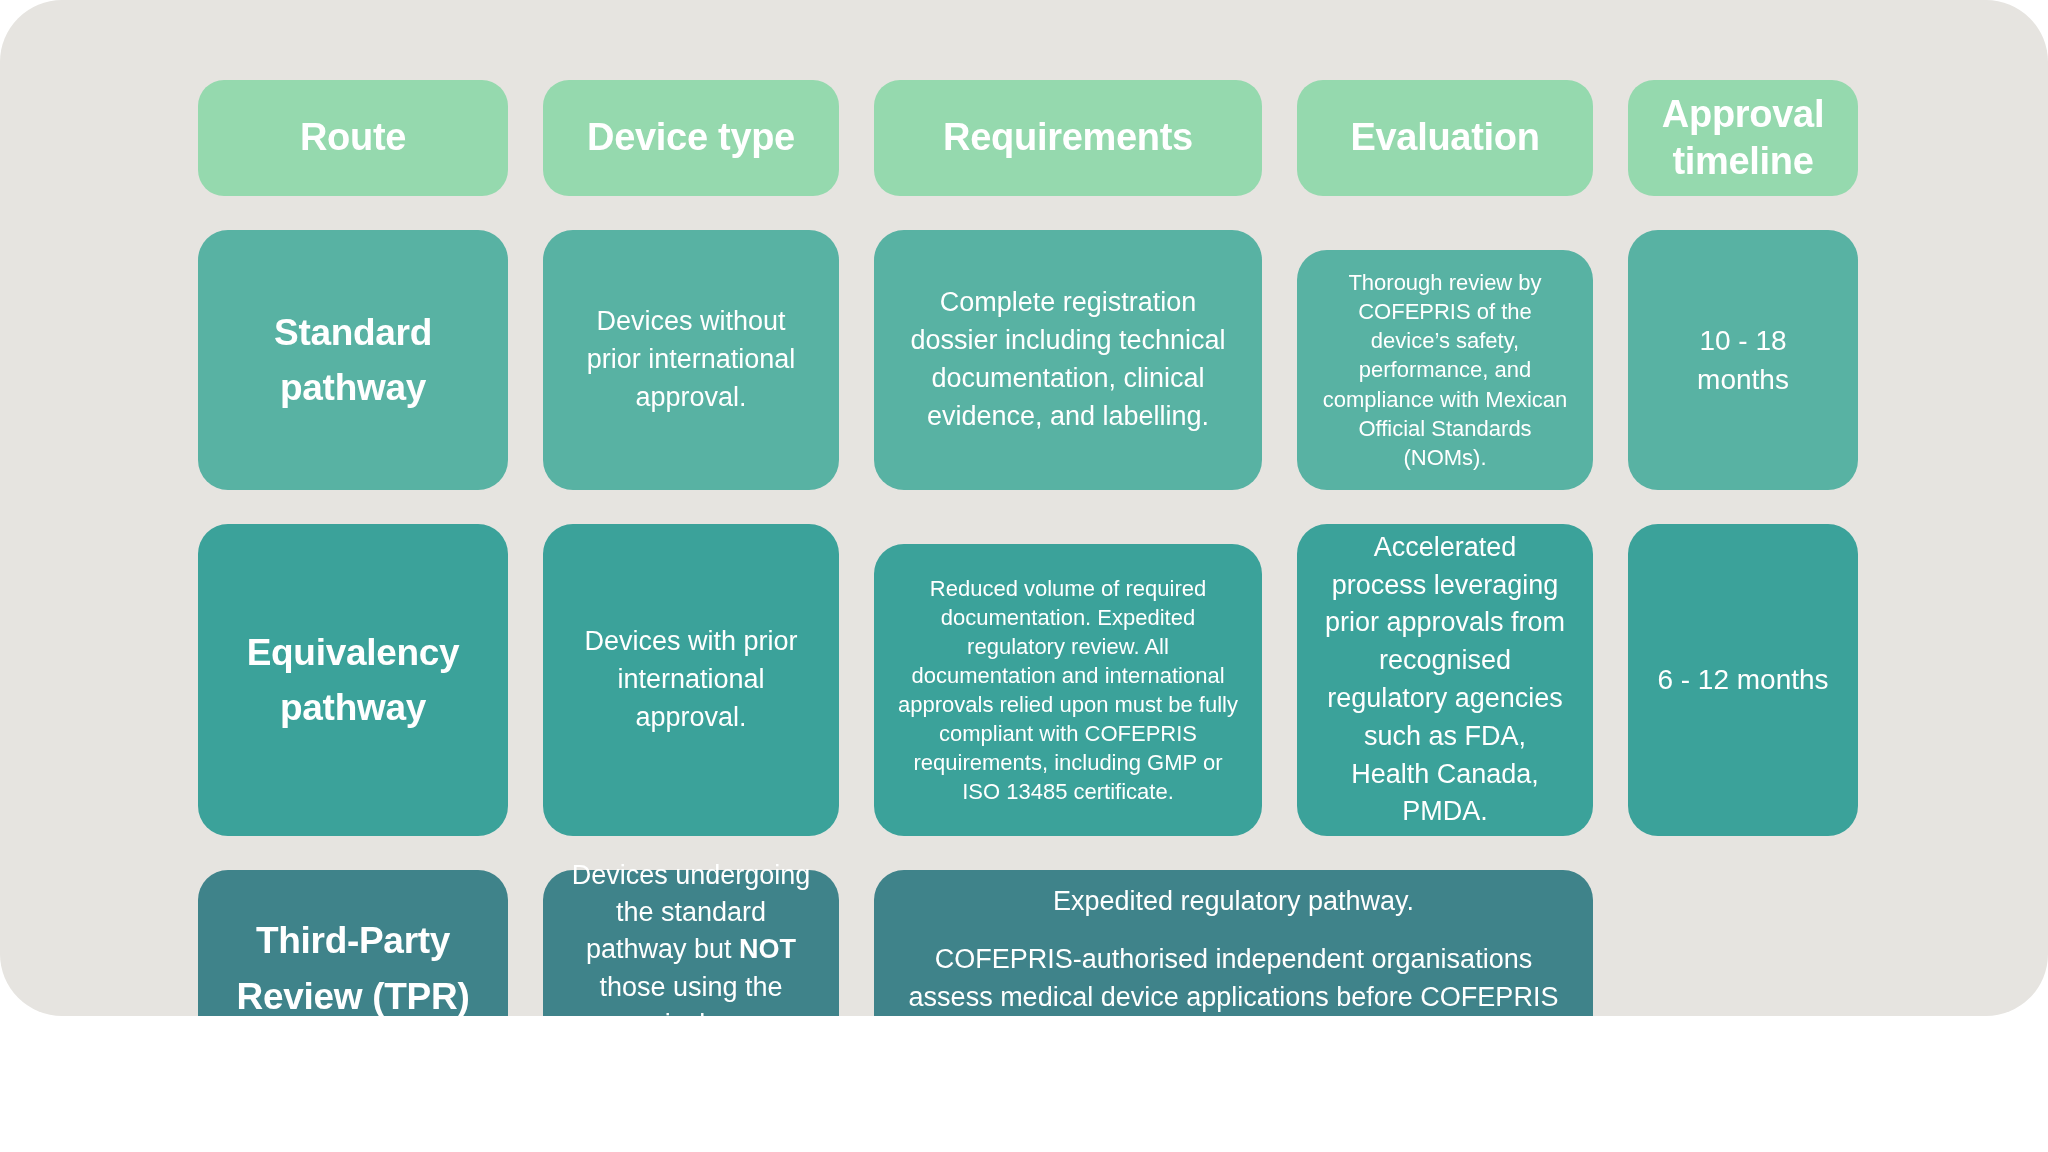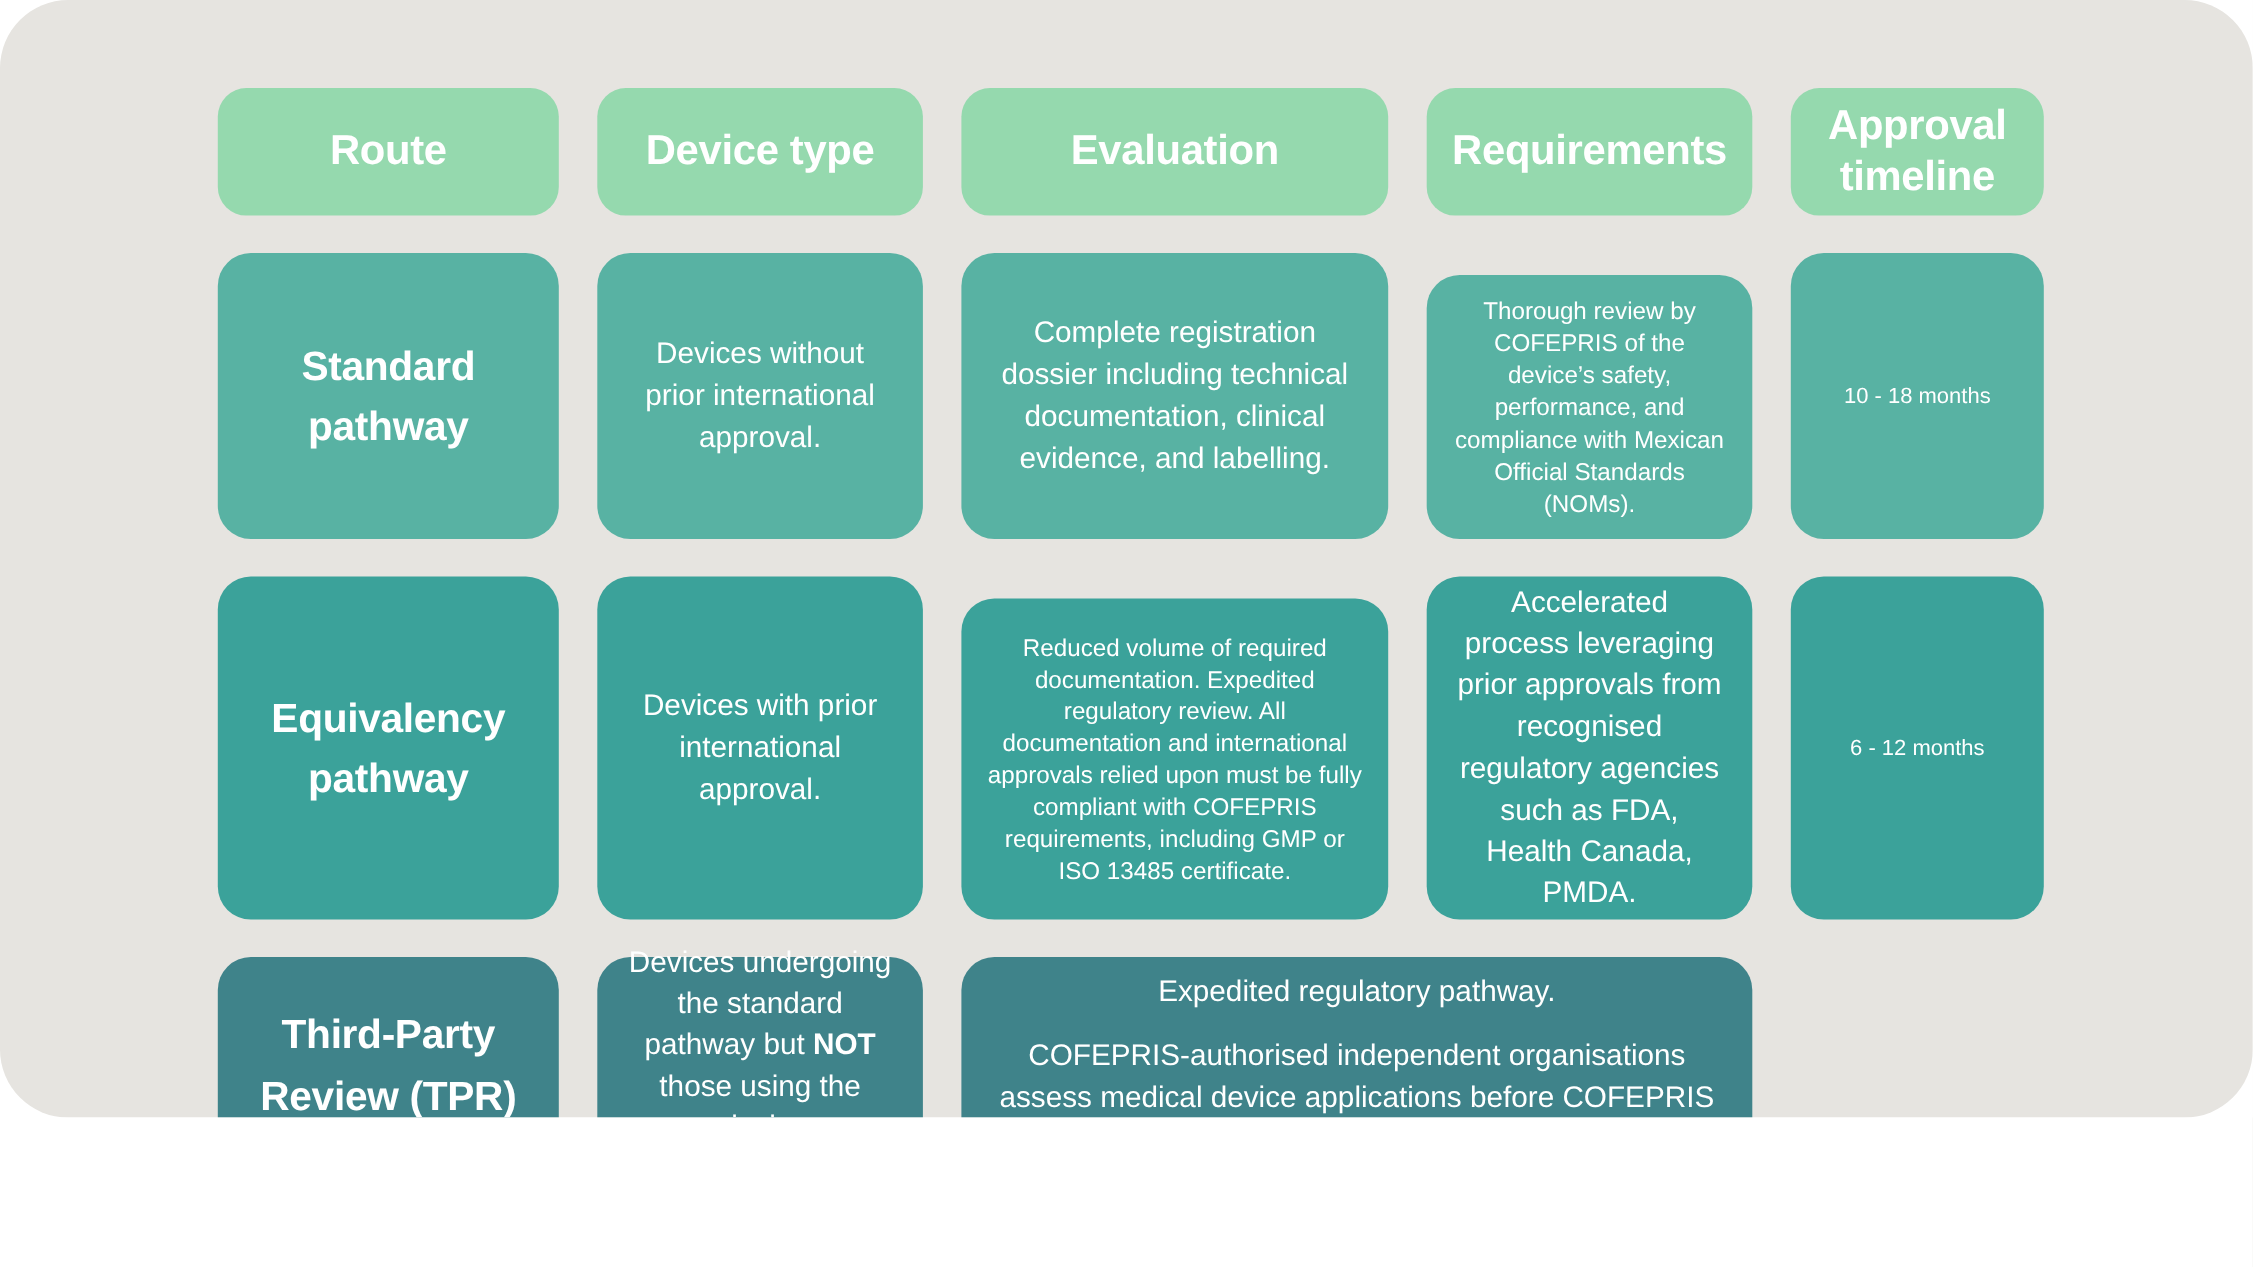--- a/index.html
+++ b/index.html
@@ -87,8 +87,8 @@
 
     <div class="cell header-cell">Route</div>
     <div class="cell header-cell">Device type</div>
+    <div class="cell header-cell">Requirements</div>
     <div class="cell header-cell">Evaluation</div>
-    <div class="cell header-cell">Requirements</div>
     <div class="cell header-cell">Approval timeline</div>
 
     <div class="cell body-cell r1 route-cell">Standard pathway</div>

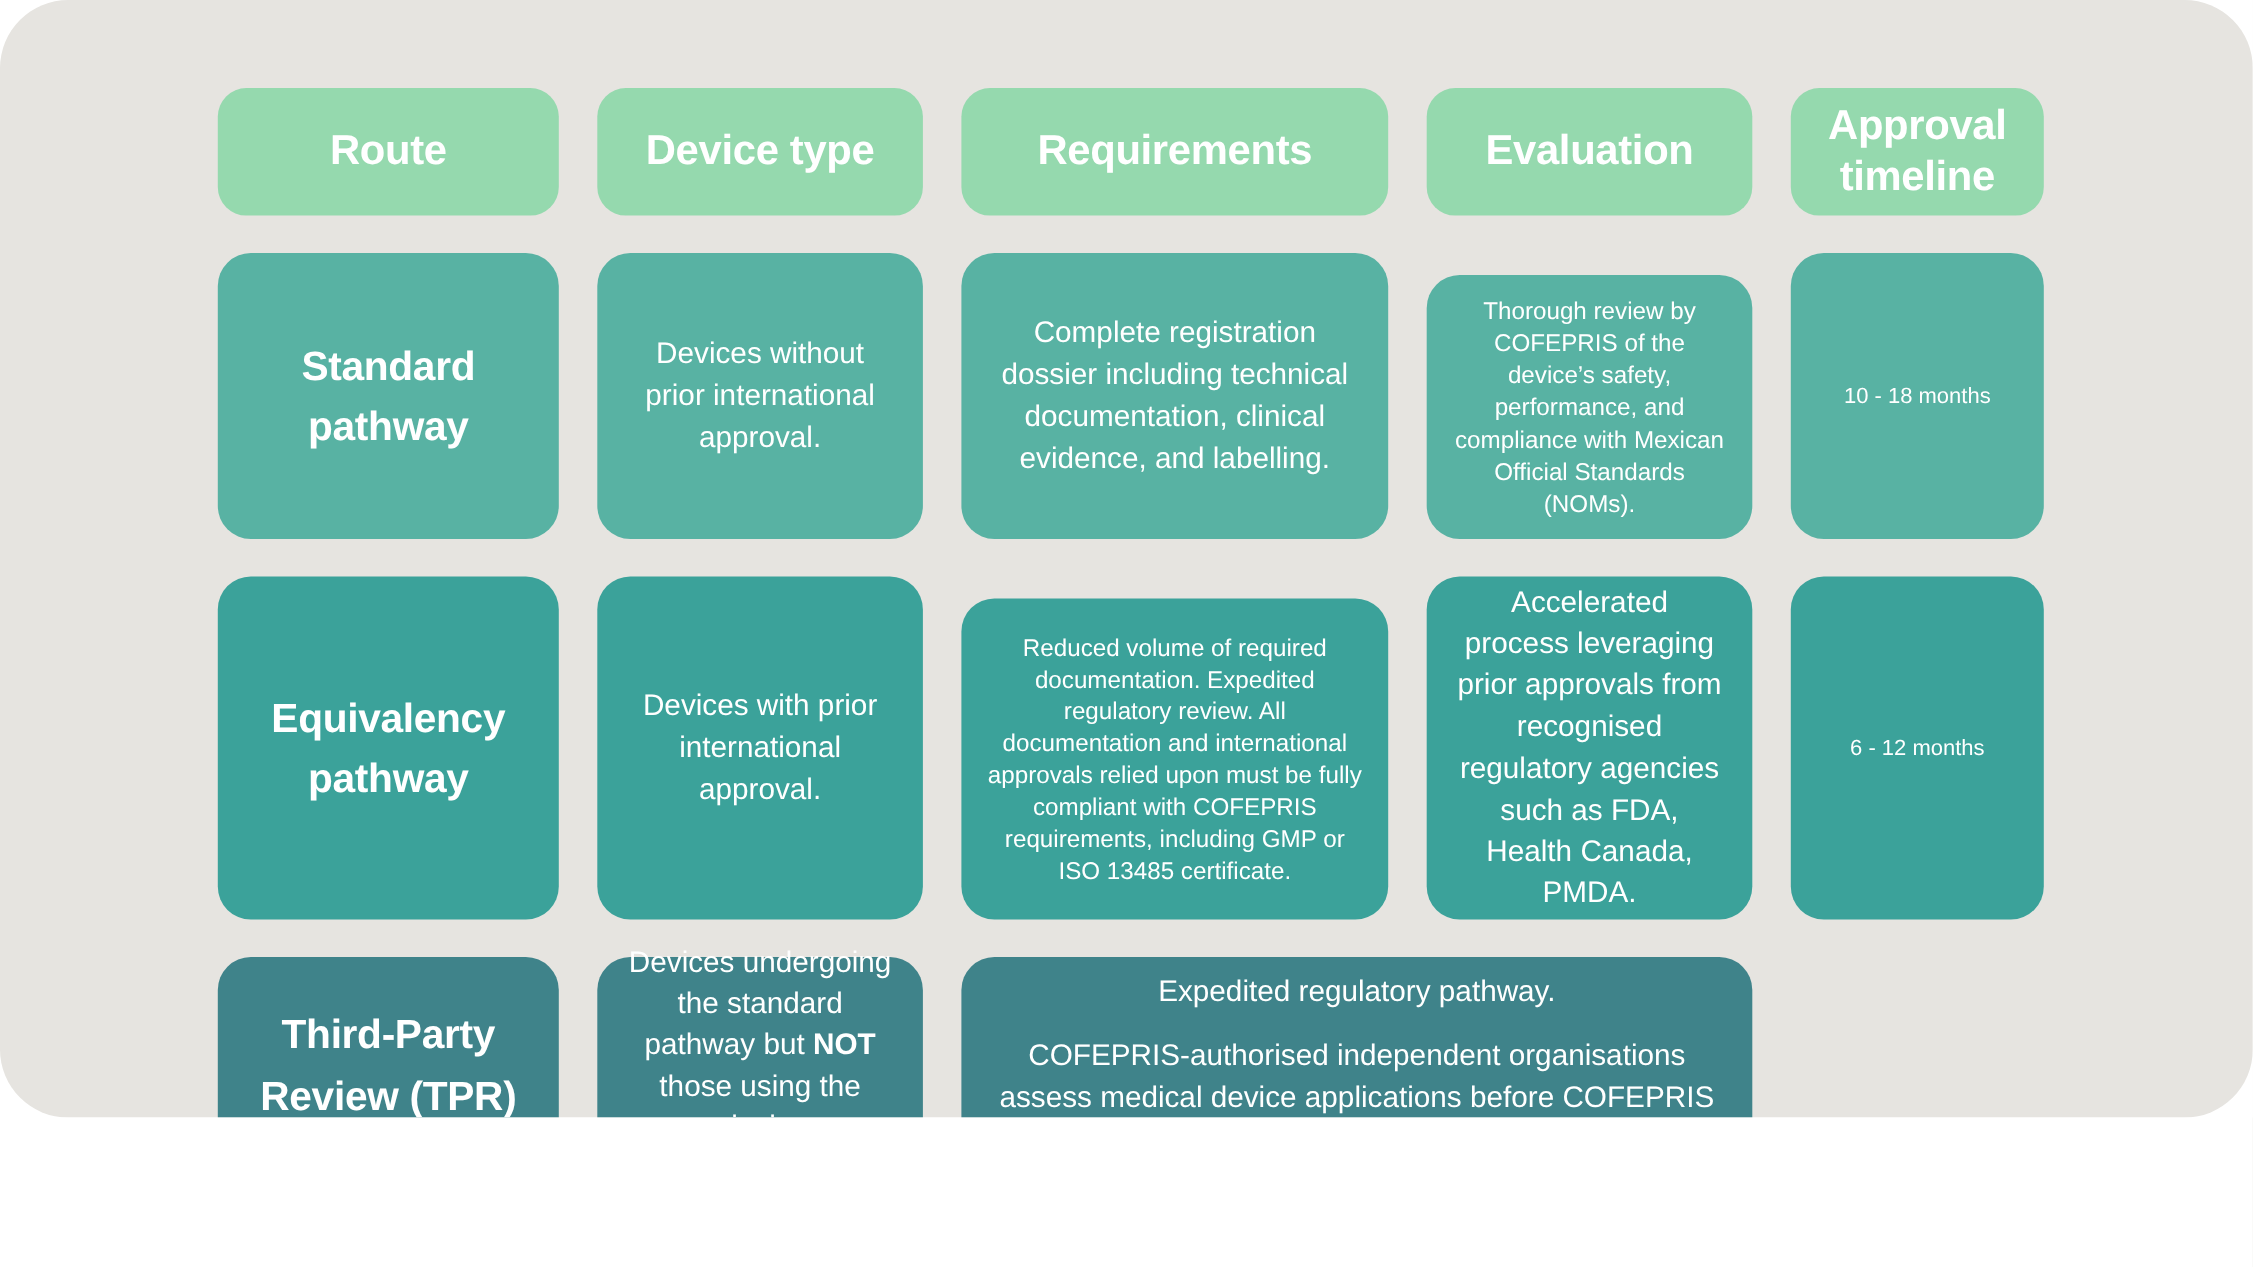--- a/index.html
+++ b/index.html
@@ -76,7 +76,7 @@
   }
   .merged-cell .para { max-width: 680px; }
   .merged-cell .para + .para { }
-  .timeline-cell { font-size: 20px; }
+  .timeline-cell { font-size: 28px; }
   b, strong { font-weight: 700; }
 </style>
 </head>

